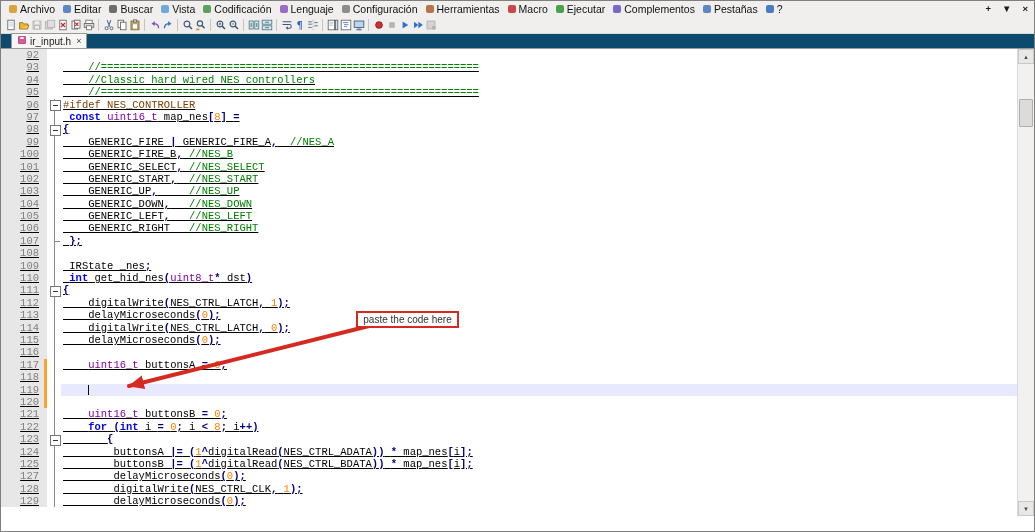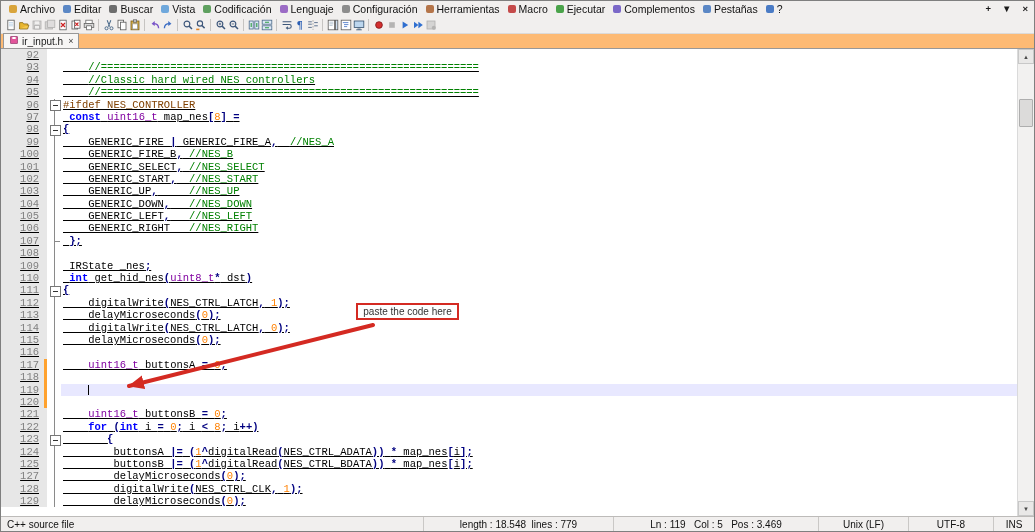--- a/index.html
+++ b/index.html
@@ -20,7 +20,7 @@
   .tb-dis{opacity:.38;filter:grayscale(1);}
   .tb-sep{width:1px;height:12px;background:#c6c4c2;margin:0 3px;flex:none;}
 
-  .tabbar{height:15px;background:#fdba74;display:flex;align-items:flex-end;padding-left:2px;border-bottom:1px solid #989898;}
+  .tabbar{height:15px;background:#0c4a6e;display:flex;align-items:flex-end;padding-left:10px;border-bottom:1px solid #989898;}
   .tab{display:inline-flex;align-items:center;gap:3px;font-size:10px;padding:0 5px;height:15px;border:1px solid #989898;border-bottom:none;background:#cfccc9;color:#222;}
   .tab.active{background:#f7f6f5;}
   .tab-x{font-size:9px;color:#444;margin-left:2px;line-height:1;}

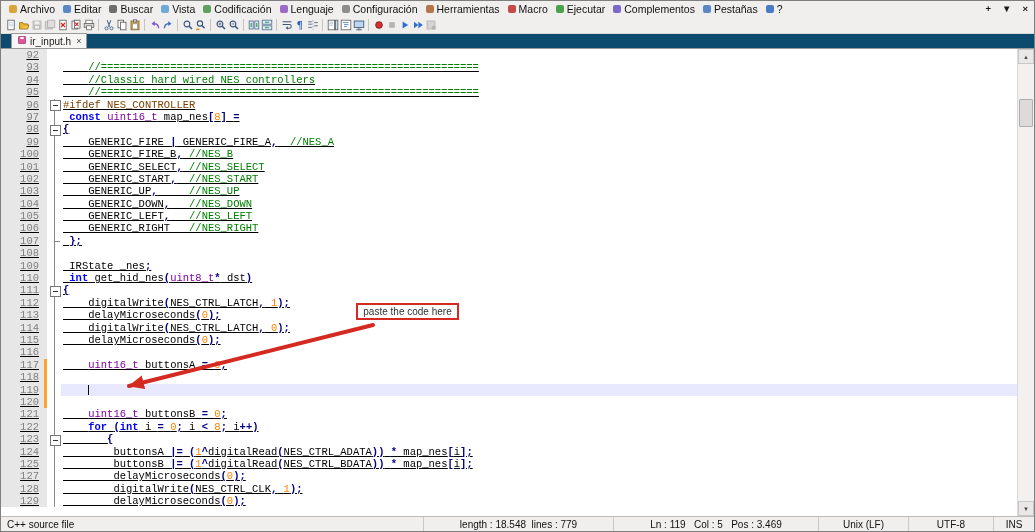--- a/index.html
+++ b/index.html
@@ -56,7 +56,7 @@
   .overlay svg{position:absolute;left:0;top:0;}
   .arrow-line{stroke:var(--annotation);stroke-width:4;stroke-linecap:round;}
   .arrow-head{fill:var(--annotation);}
-  .callout{position:absolute;left:355px;top:254px;width:103px;height:17px;border:2px solid var(--annotation);background:#fefefe;display:flex;align-items:center;justify-content:center;font-size:10px;color:#333;}
+  .callout{position:absolute;left:355px;top:262px;width:103px;height:17px;border:2px solid var(--annotation);background:#fefefe;display:flex;align-items:center;justify-content:center;font-size:10px;color:#333;}
 
   .statusbar{height:15px;background:#f1efee;border-top:1px solid #bdbbb9;display:flex;align-items:stretch;font-size:10px;color:#111;}
   .seg{border-right:1px solid #cac8c6;display:flex;align-items:center;justify-content:center;padding:0 6px;white-space:pre;flex:none;}

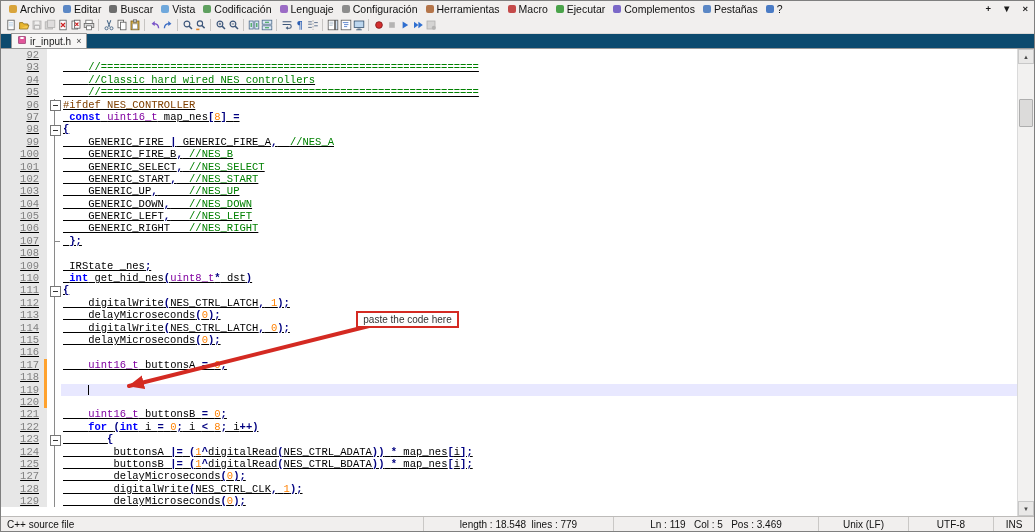--- a/index.html
+++ b/index.html
@@ -544,14 +544,6 @@
     </div>
   </div>
 
-  <div class="statusbar">
-    <div class="seg grow">C++ source file</div>
-    <div class="seg w1">length : 18.548  lines : 779</div>
-    <div class="seg w2">Ln : 119   Col : 5   Pos : 3.469</div>
-    <div class="seg w3">Unix (LF)</div>
-    <div class="seg w4">UTF-8</div>
-    <div class="seg w5">INS</div>
-  </div>
 </div>
 
 </body></html>

